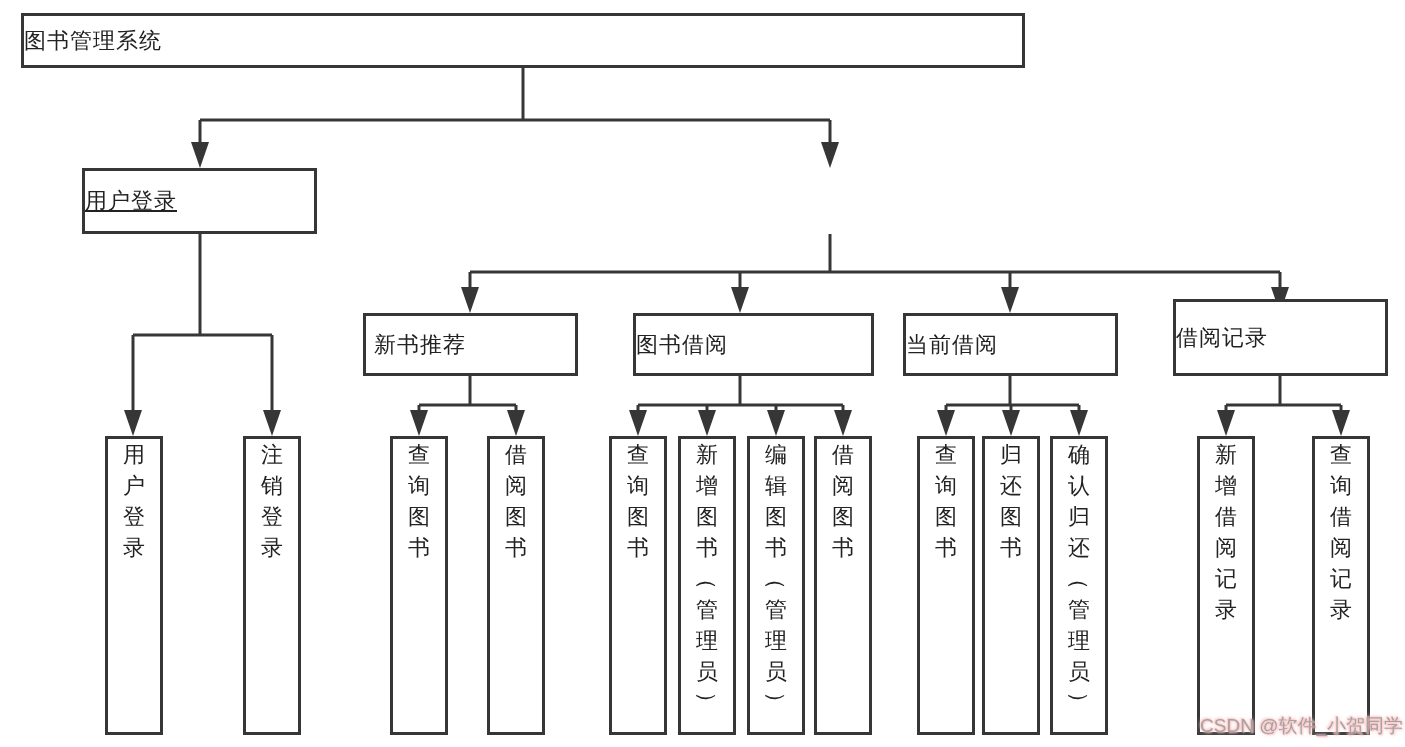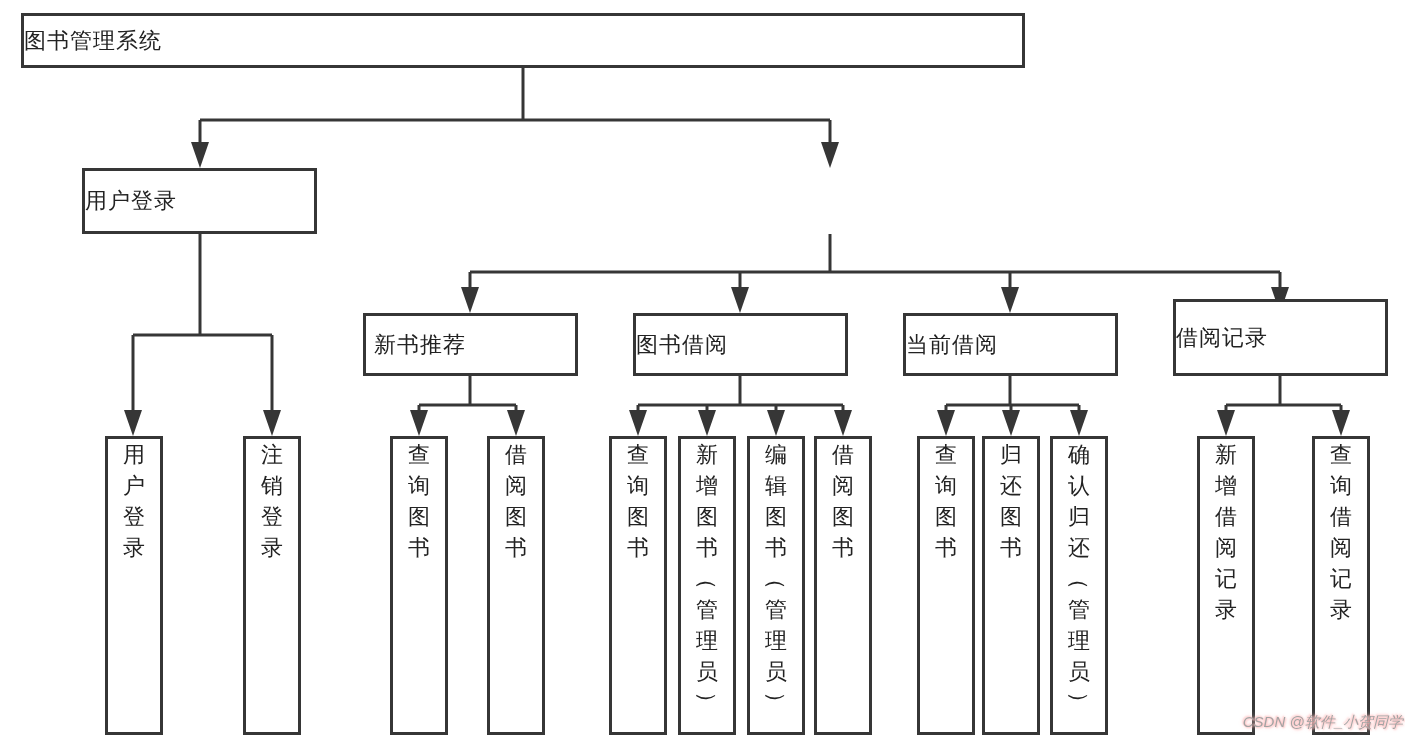--- a/index.html
+++ b/index.html
@@ -118,7 +118,7 @@
     <span>图书管理系统</span>
   </div>
 
-  <div class="node" style="left:82px;top:168px;width:235px;height:66px;">
+  <div class="node" style="left:82px;top:168px;width:235px;height:66px;text-decoration:underline;">
     <span>用户登录</span>
   </div>
 

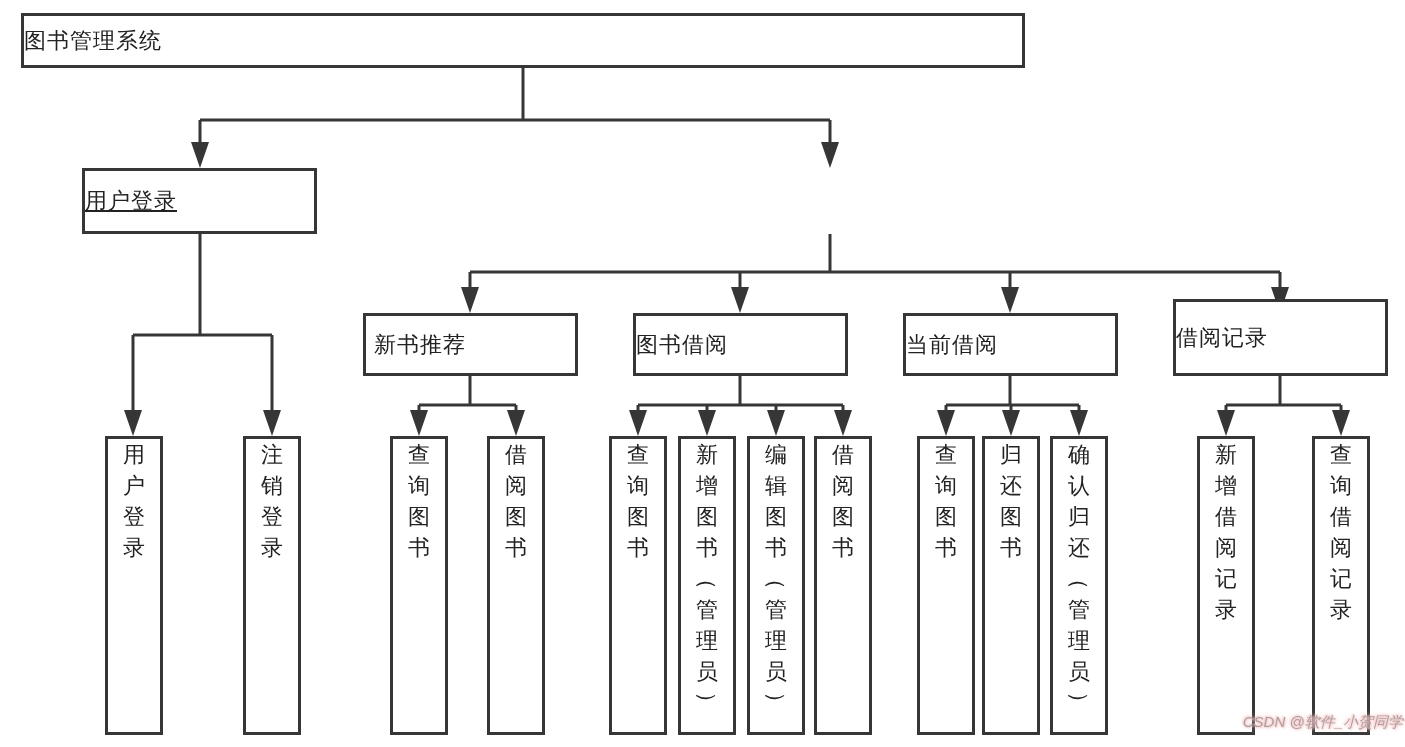--- a/index.html
+++ b/index.html
@@ -125,7 +125,7 @@
   <div class="node" style="left:363px;top:313px;width:215px;height:63px;padding-left:8px;">
     <span>新书推荐</span>
   </div>
-  <div class="node" style="left:633px;top:313px;width:215px;height:63px;">
+  <div class="node" style="left:633px;top:313px;width:241px;height:63px;">
     <span>图书借阅</span>
   </div>
   <div class="node" style="left:903px;top:313px;width:215px;height:63px;">

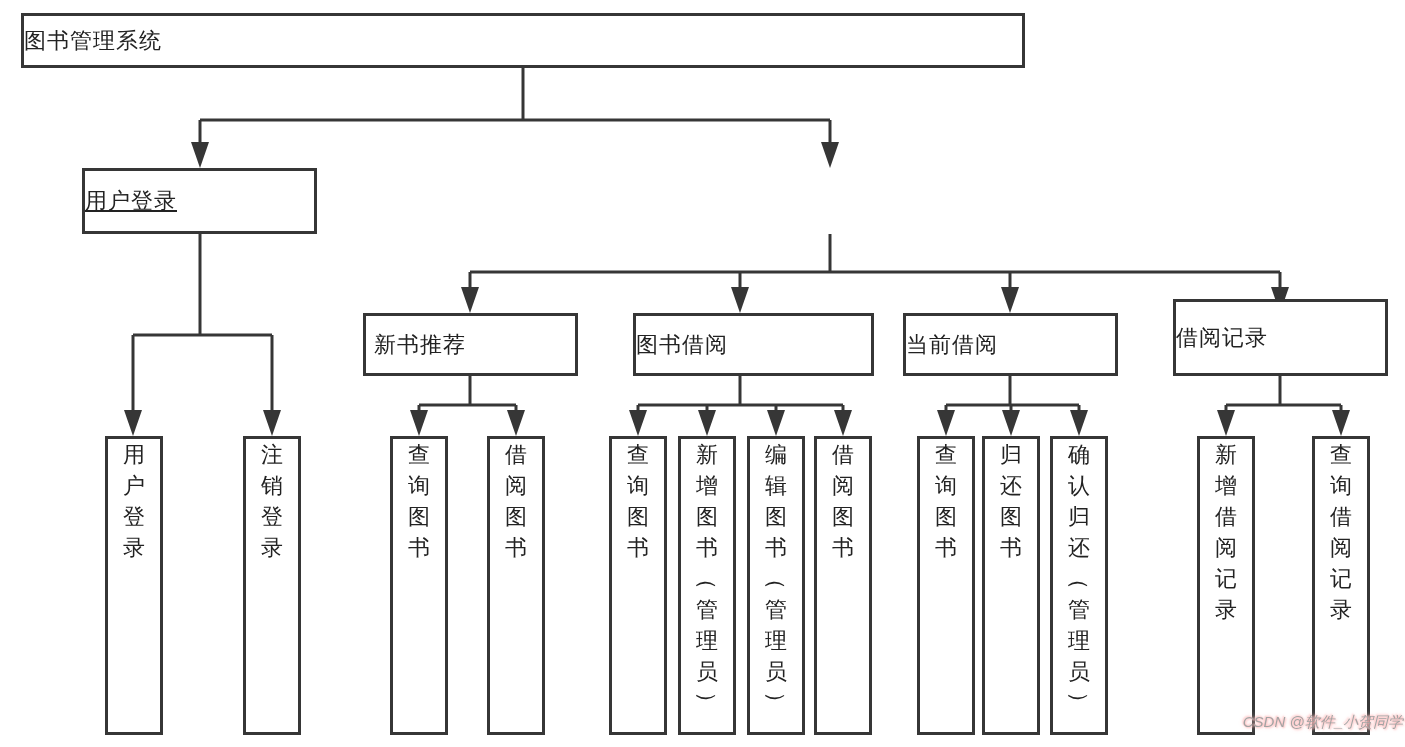--- a/index.html
+++ b/index.html
@@ -40,11 +40,10 @@
   .watermark{
     position:absolute;
     top:713px;right:2px;
-    font-size:15px;
+    font-size:19px;
     color:var(--watermark);
     text-shadow:1px 1px 2px var(--watermark-glow),-1px -1px 2px var(--watermark-glow),0 0 6px #ffd9d9;
     white-space:nowrap;
-    font-style:italic;
   }
 </style>
 </head>

